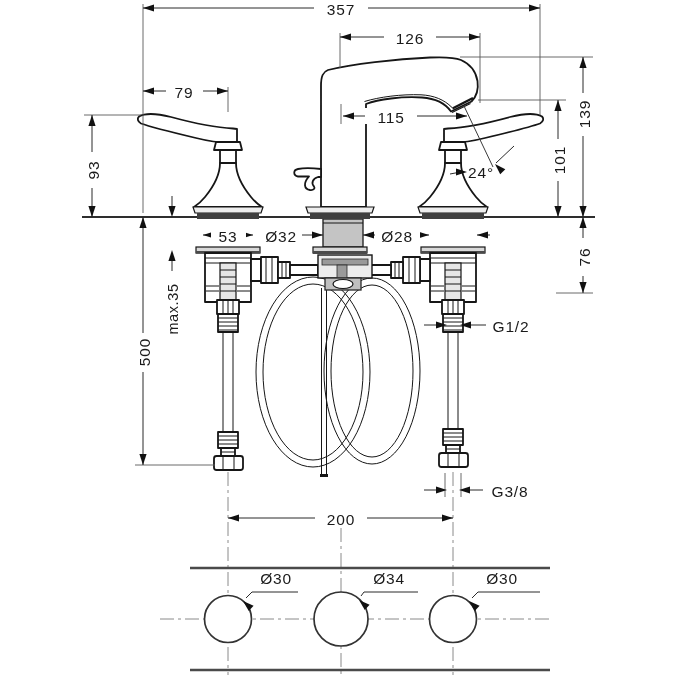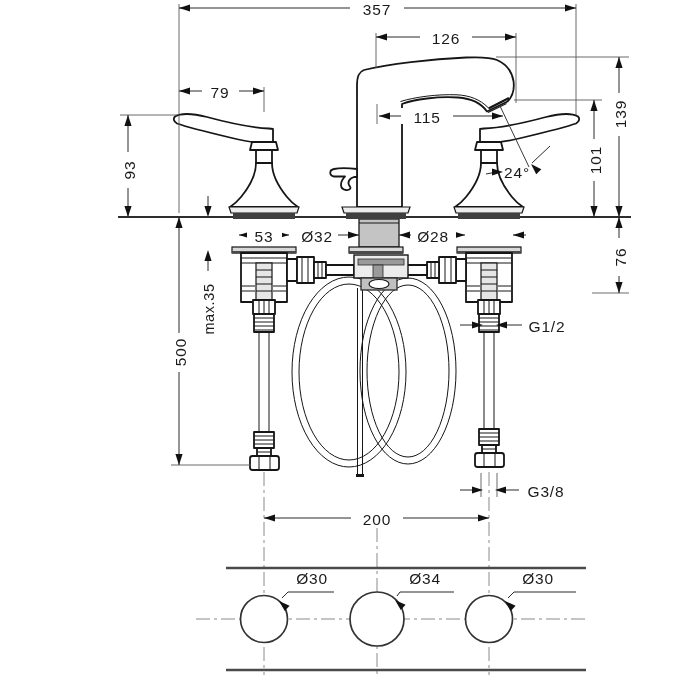--- a/index.html
+++ b/index.html
@@ -3,7 +3,7 @@
 <meta charset="utf-8">
 <style>
   html,body{margin:0;padding:0;background:#fff;}
-  .stage{width:595px;height:675px;background:#fff;position:relative;overflow:hidden;margin-left:36px;}
+  .stage{width:595px;height:675px;background:#fff;position:relative;overflow:hidden;}
   .dim{font-family:"Liberation Sans",sans-serif;font-size:15.5px;fill:#1a1a1a;letter-spacing:0.8px;}
   .dim-sm{font-family:"Liberation Sans",sans-serif;font-size:14.5px;fill:#1a1a1a;letter-spacing:0.6px;}
   .part{fill:#ffffff;stroke:#161616;stroke-width:1.8;stroke-linejoin:round;}

